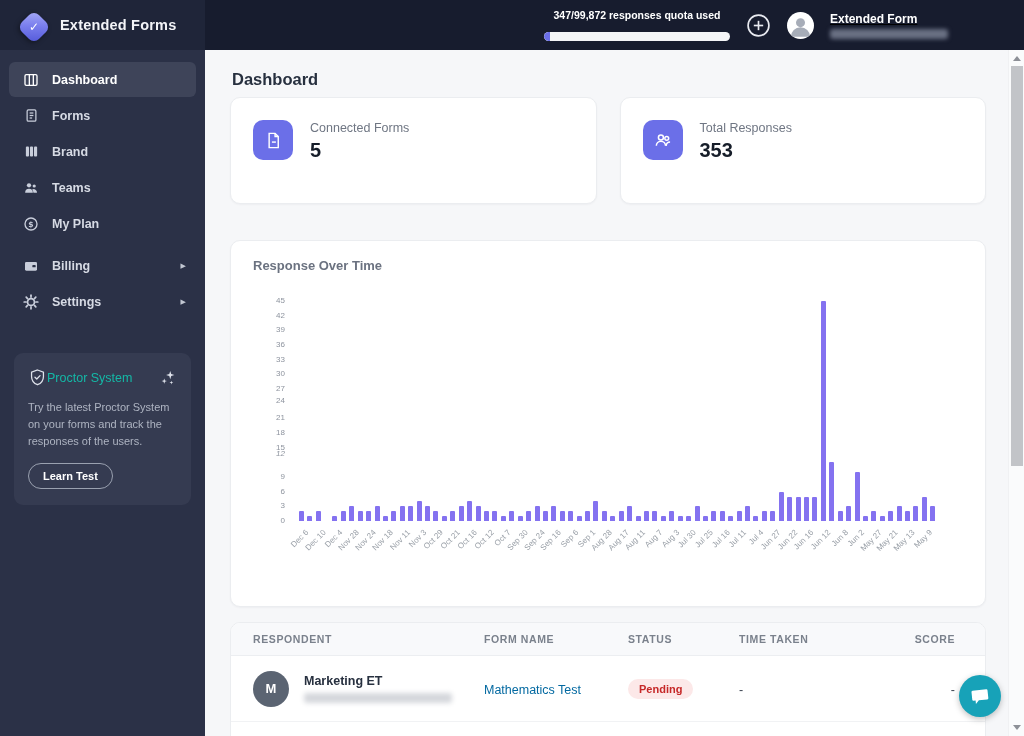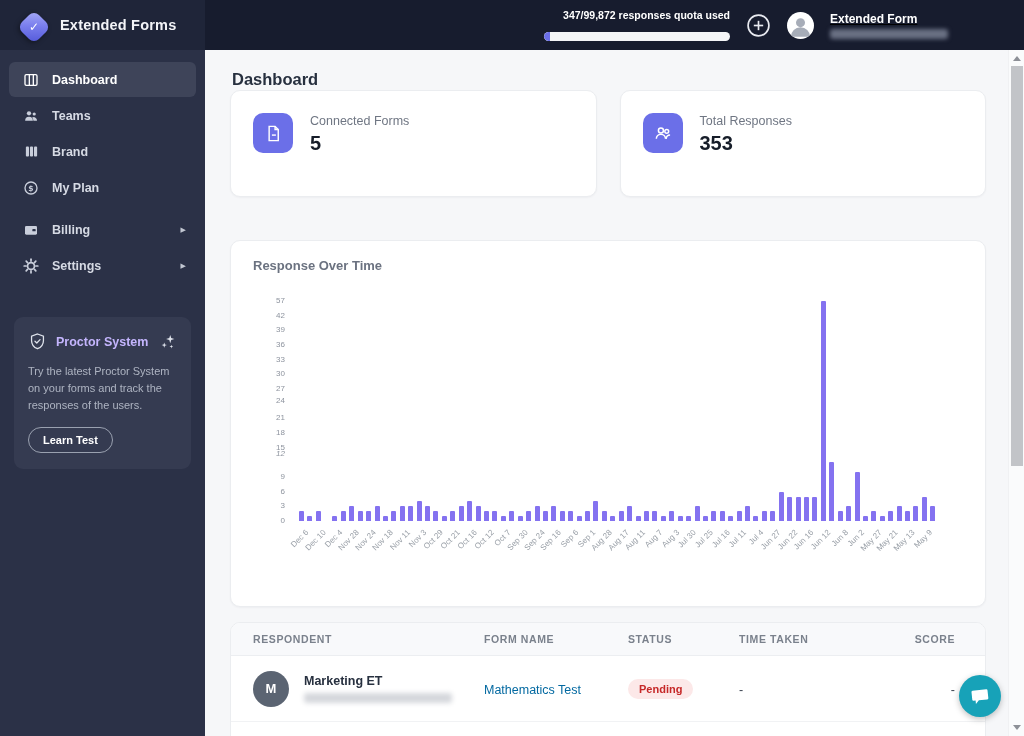--- a/index.html
+++ b/index.html
@@ -20,7 +20,7 @@
   .header-right { flex:1; display:flex; align-items:center; justify-content:flex-end;
     padding-right:76px; gap:16px; }
   .quota-block { width:186px; }
-  .quota-text { color:#fff; font-size:10.5px; font-weight:700; text-align:right; margin-bottom:11px; }
+  .quota-text { color:#fff; font-size:10.5px; font-weight:700; text-align:center; margin-bottom:11px; }
   .quota-track { width:100%; height:9px; background:#f4f5f7; border-radius:5px; overflow:hidden; }
   .quota-fill { height:100%; background:#6b6fe8; border-radius:5px 0 0 5px; }
   .plus-btn { width:25px; height:25px; color:#e8eaf0; cursor:pointer; display:flex; }

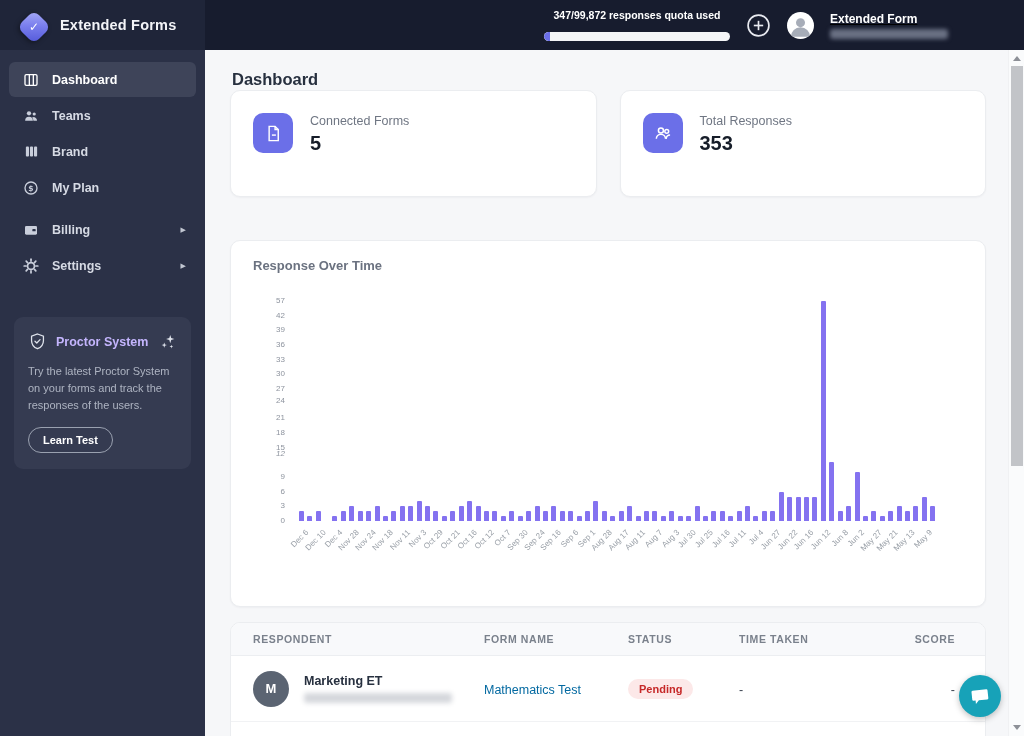--- a/index.html
+++ b/index.html
@@ -168,6 +168,17 @@
         </svg>
     </span>
     <span>Dashboard</span>
+  </div>
+  <div class="nav-item">
+    <span class="nav-icon">
+      <svg width="15" height="15" viewBox="0 0 24 24" fill="none" stroke="currentColor" stroke-width="2">
+        <rect x="5" y="3" width="14" height="18" rx="2"></rect>
+          <line x1="9" y1="8" x2="15" y2="8"></line>
+          <line x1="9" y1="12" x2="15" y2="12"></line>
+          <line x1="9" y1="16" x2="13" y2="16"></line>
+        </svg>
+    </span>
+    <span>Forms</span>
   </div>
   <div class="nav-item">
     <span class="nav-icon">

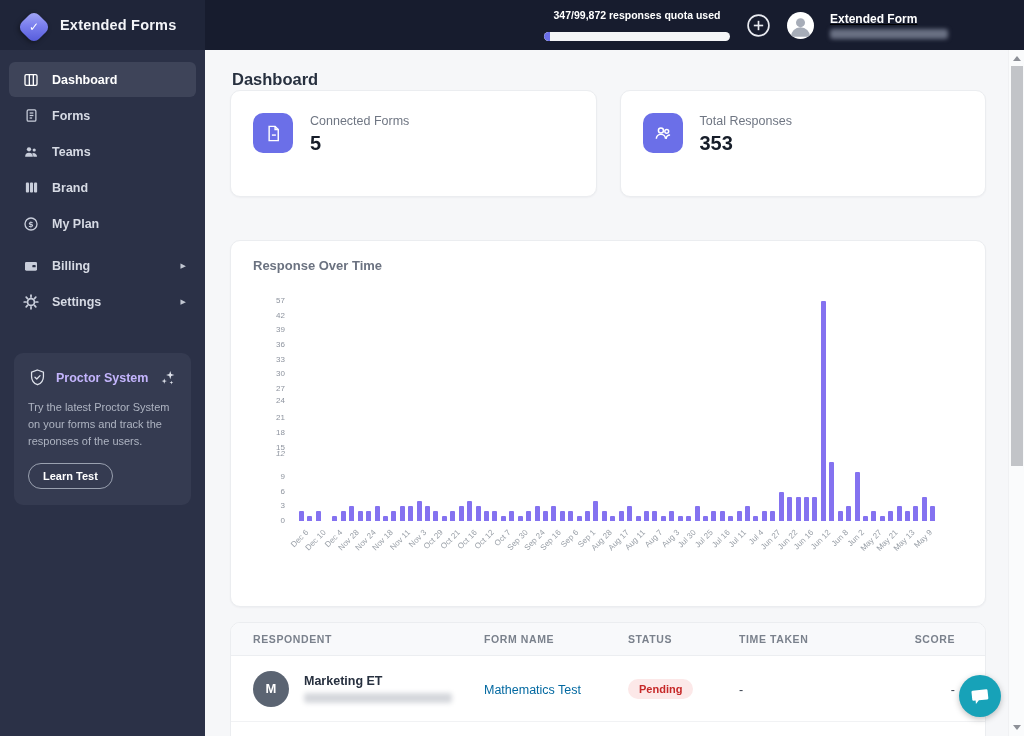--- a/index.html
+++ b/index.html
@@ -60,7 +60,7 @@
   .page-title { position:absolute; left:27px; top:20px; font-size:16.5px;
     font-weight:700; color:#27303f; }
 
-  .stats-row { position:absolute; left:25px; top:40px; width:756px; display:flex; gap:23px;align-items:center; }
+  .stats-row { position:absolute; left:25px; top:47px; width:756px; display:flex; gap:23px;align-items:center; }
   .stat-card { flex:1; height:107px; background:#fff; border:1px solid #ebedf0;
     border-radius:10px; box-shadow:0 1px 2px rgba(16,24,40,.04); display:flex;
     padding:22px 0 0 22px; }

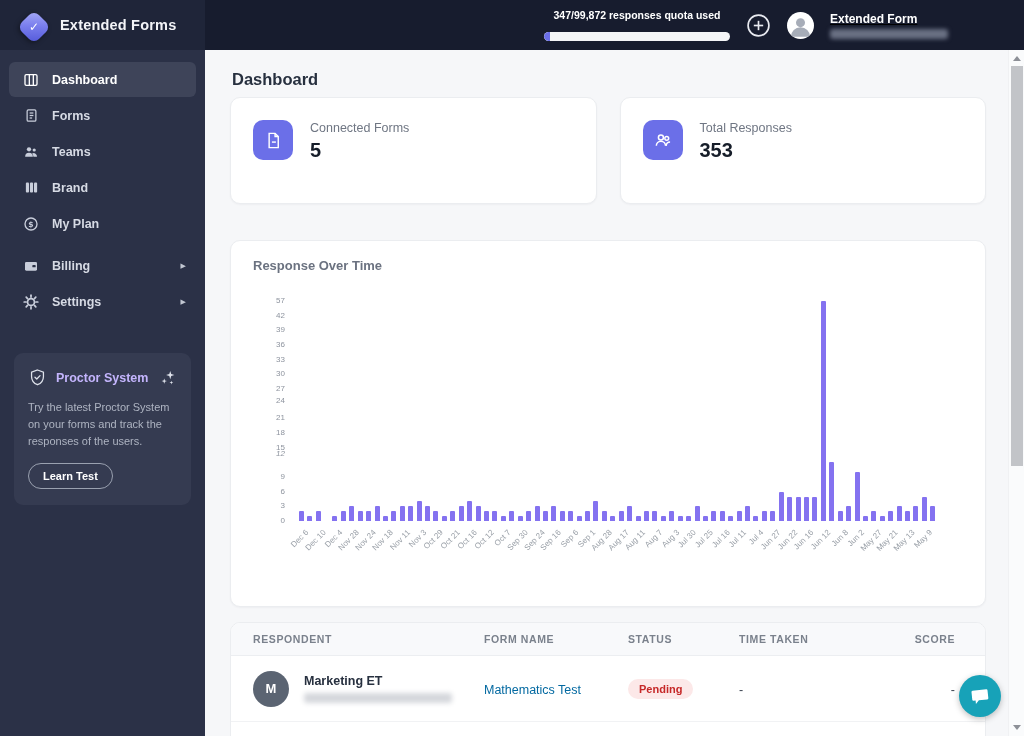--- a/index.html
+++ b/index.html
@@ -182,6 +182,16 @@
   </div>
   <div class="nav-item">
     <span class="nav-icon">
+      <svg width="15" height="15" viewBox="0 0 24 24" fill="currentColor">
+        <rect x="3" y="4" width="5" height="16" rx="1.5"></rect>
+          <rect x="9.5" y="4" width="5" height="16" rx="1.5"></rect>
+          <rect x="16" y="4" width="5" height="16" rx="1.5"></rect>
+        </svg>
+    </span>
+    <span>Brand</span>
+  </div>
+  <div class="nav-item">
+    <span class="nav-icon">
       <svg width="16" height="16" viewBox="0 0 24 24" fill="currentColor">
         <circle cx="9" cy="8" r="3.2"></circle>
           <path d="M3.2 19a5.8 5.8 0 0 1 11.6 0z"></path>
@@ -190,16 +200,6 @@
         </svg>
     </span>
     <span>Teams</span>
-  </div>
-  <div class="nav-item">
-    <span class="nav-icon">
-      <svg width="15" height="15" viewBox="0 0 24 24" fill="currentColor">
-        <rect x="3" y="4" width="5" height="16" rx="1.5"></rect>
-          <rect x="9.5" y="4" width="5" height="16" rx="1.5"></rect>
-          <rect x="16" y="4" width="5" height="16" rx="1.5"></rect>
-        </svg>
-    </span>
-    <span>Brand</span>
   </div>
   <div class="nav-item">
     <span class="nav-icon">

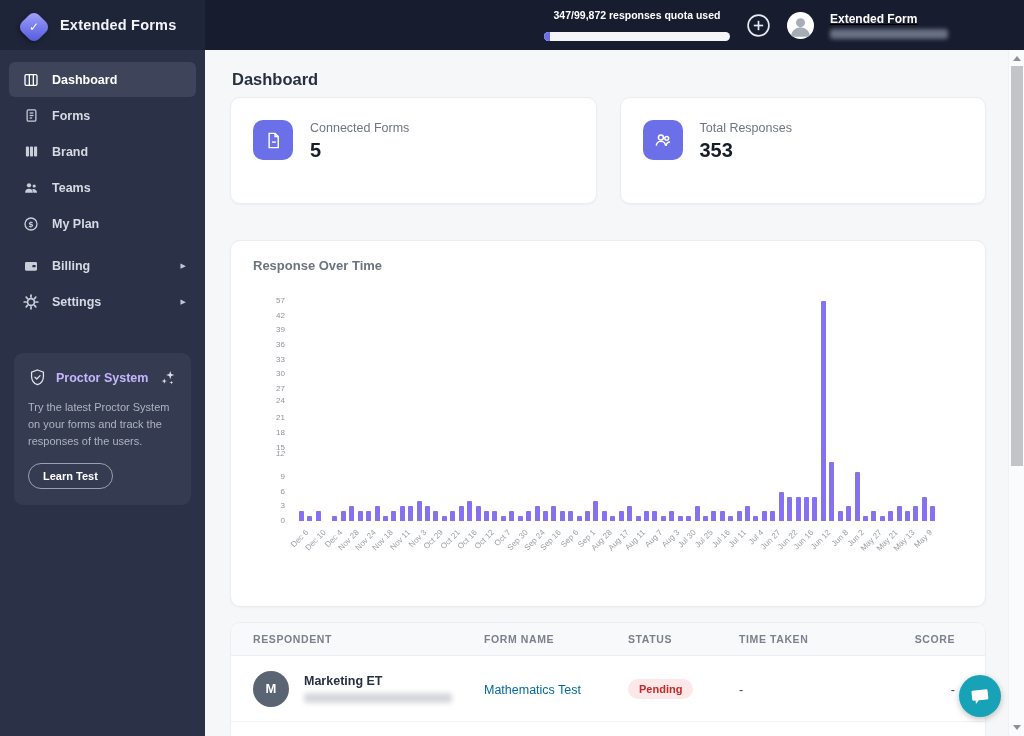--- a/index.html
+++ b/index.html
@@ -312,7 +312,7 @@
         <span style="bottom: 172px;">36</span>
         <span style="bottom: 186.667px;">39</span>
         <span style="bottom: 201.333px;">42</span>
-        <span style="bottom: 216px;">57</span>
+        <span style="bottom: 216px;">45</span>
       </div>
     <div class="chart-plot">
         <div class="chart-bar" style="left: 1.71053px; height: 9.77778px; background: rgb(132, 114, 240);"></div>

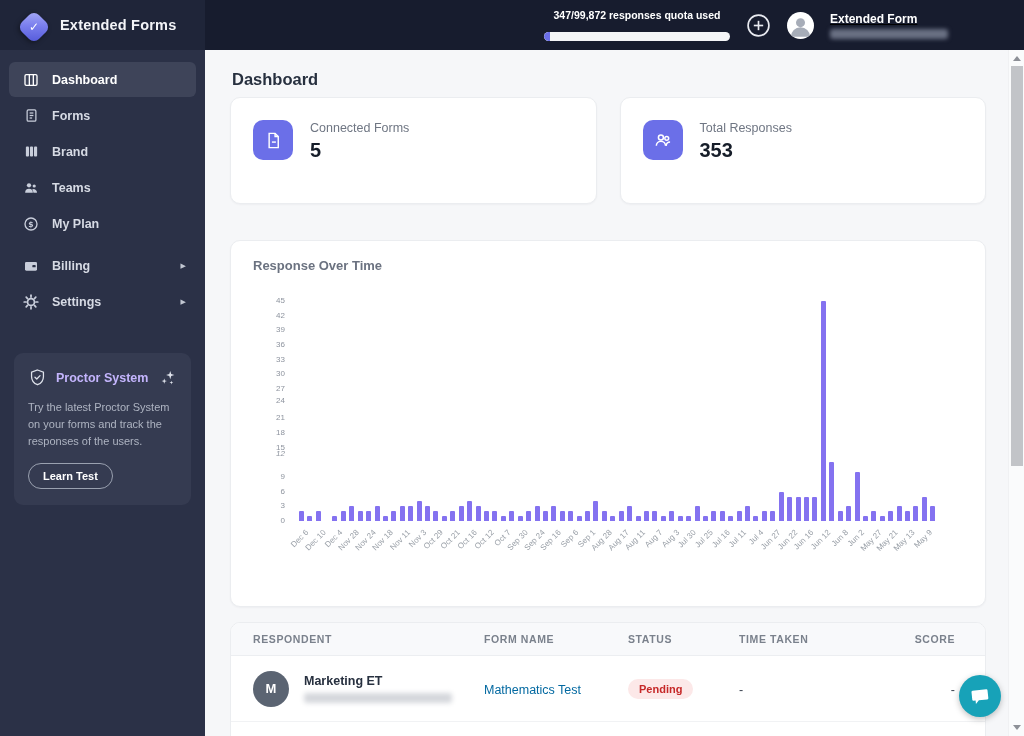--- a/index.html
+++ b/index.html
@@ -48,7 +48,7 @@
   .proctor-card { margin:34px 14px 0 14px; background:#353b51; border-radius:9px;
     padding:15px 14px 16px 14px; }
   .proctor-head { display:flex; align-items:center; }
-  .proctor-title { color:#c4b5fd; font-size:12.5px; font-weight:700; margin-left:9px; flex:1; }
+  .proctor-title { color:#14b8a6; font-size:12.5px; font-weight:400; margin-left:0; flex:1; }
   .proctor-desc { color:#aeb4c2; font-size:11px; line-height:1.55; margin-top:12px; }
   .learn-more-btn { margin-top:13px; display:inline-block; border:1px solid #9aa1b0;
     border-radius:15px; color:#fff; font-size:11px; font-weight:600;

